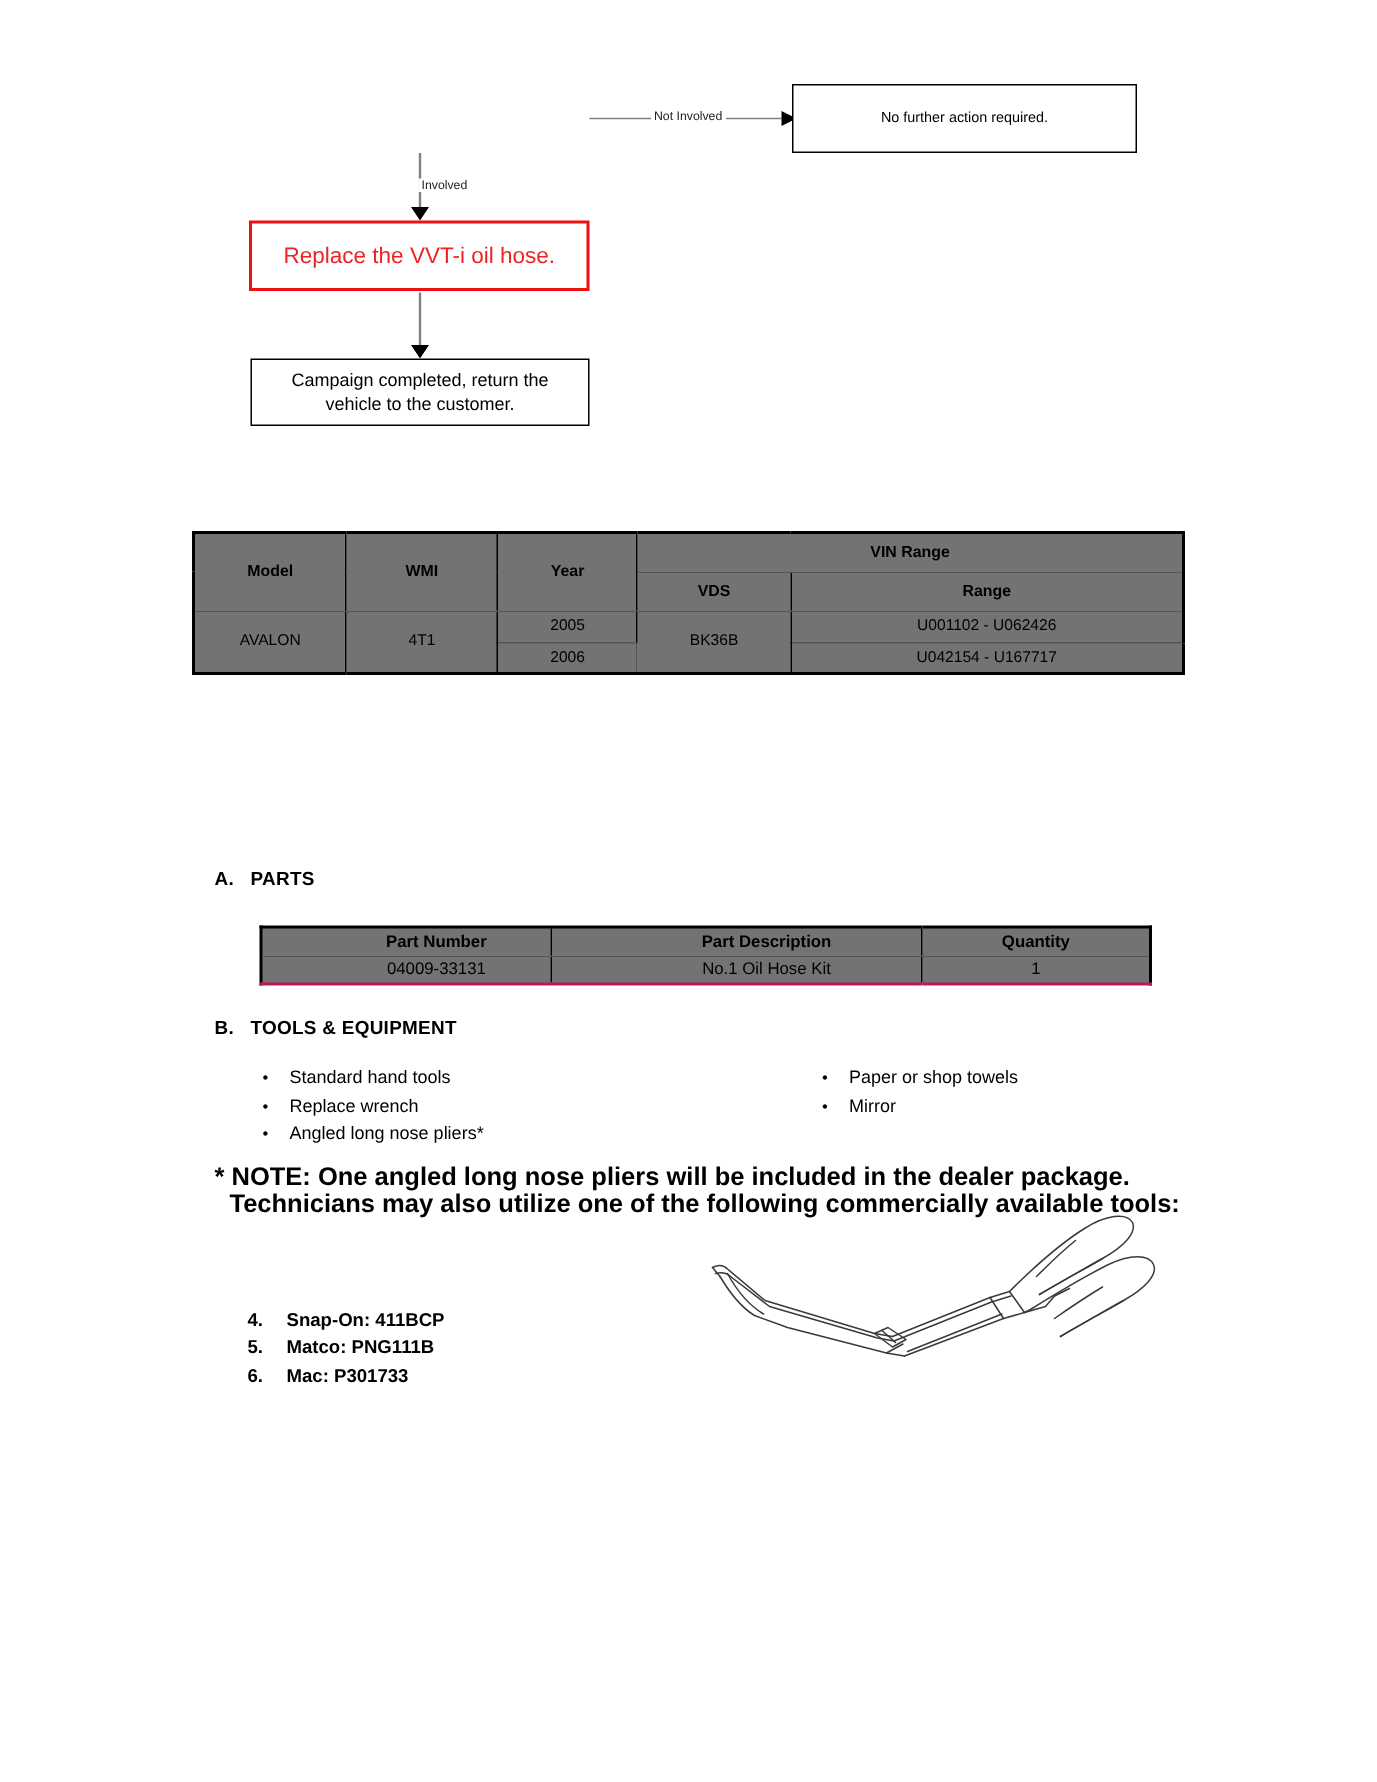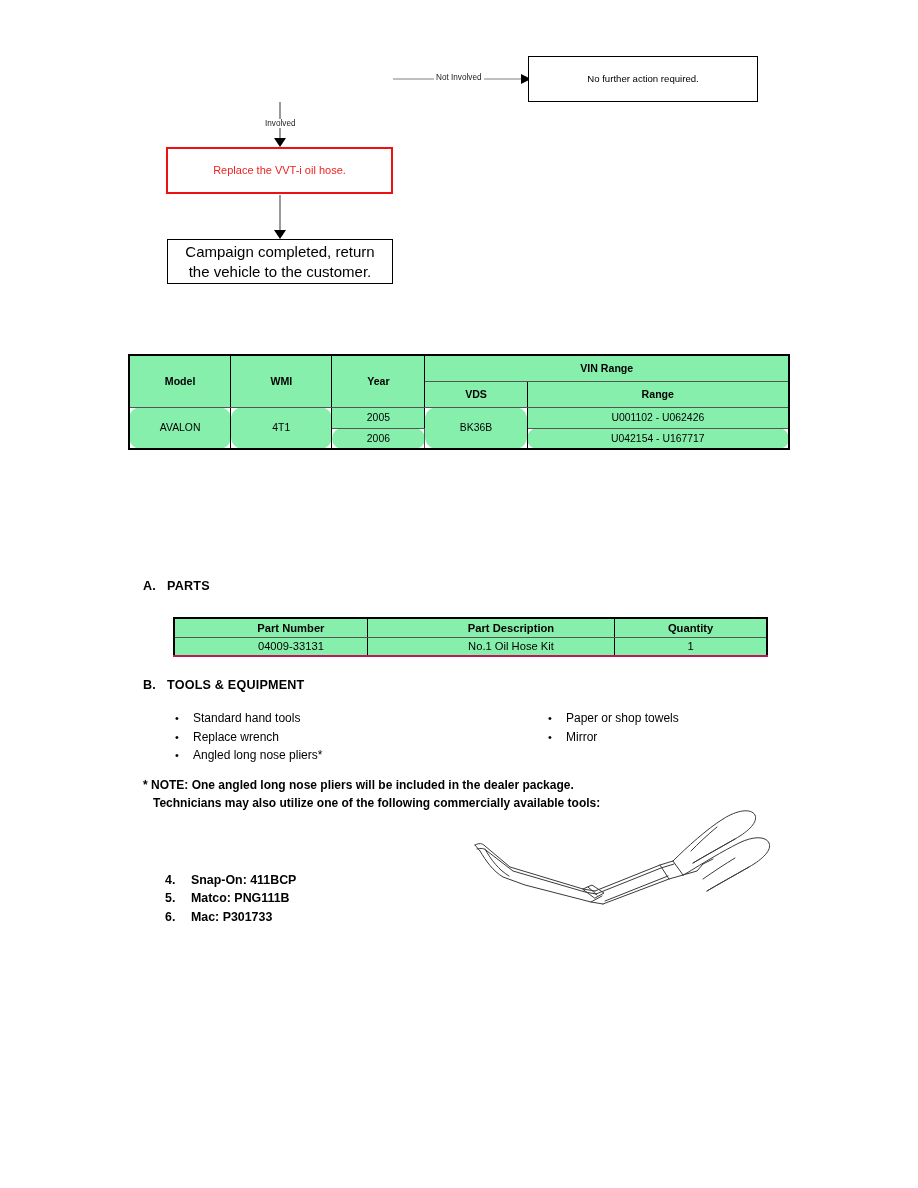--- a/index.html
+++ b/index.html
@@ -53,7 +53,7 @@
     white-space: nowrap;
   }
   #label-notinvolved { left: 434px; top: 73px; }
-  #label-involved { left: 263px; top: 119px; }
+  #label-involved { left: 279px; top: 119px; }
 
   
   #vin-table-wrap { position: absolute; left: 128px; top: 354px; }

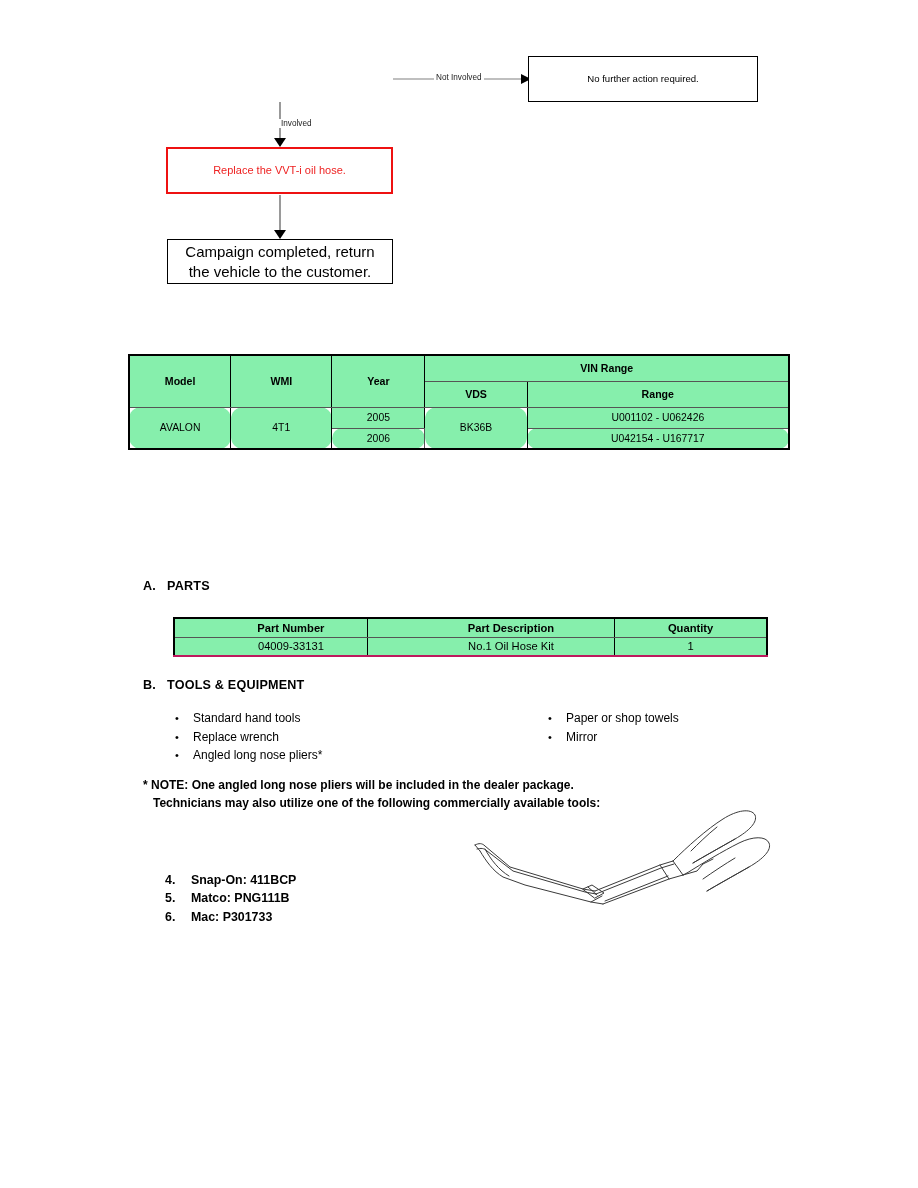--- a/index.html
+++ b/index.html
@@ -40,7 +40,7 @@
     left: 166px; top: 147px; width: 227px; height: 47px;
     border: 2.6px solid #ee1111;
     color: #ee2222;
-    font-size: 11px;
+    font-size: 15px;
   }
   #box-complete { left: 167px; top: 239px; width: 226px; height: 45px; font-size: 15px; }
 

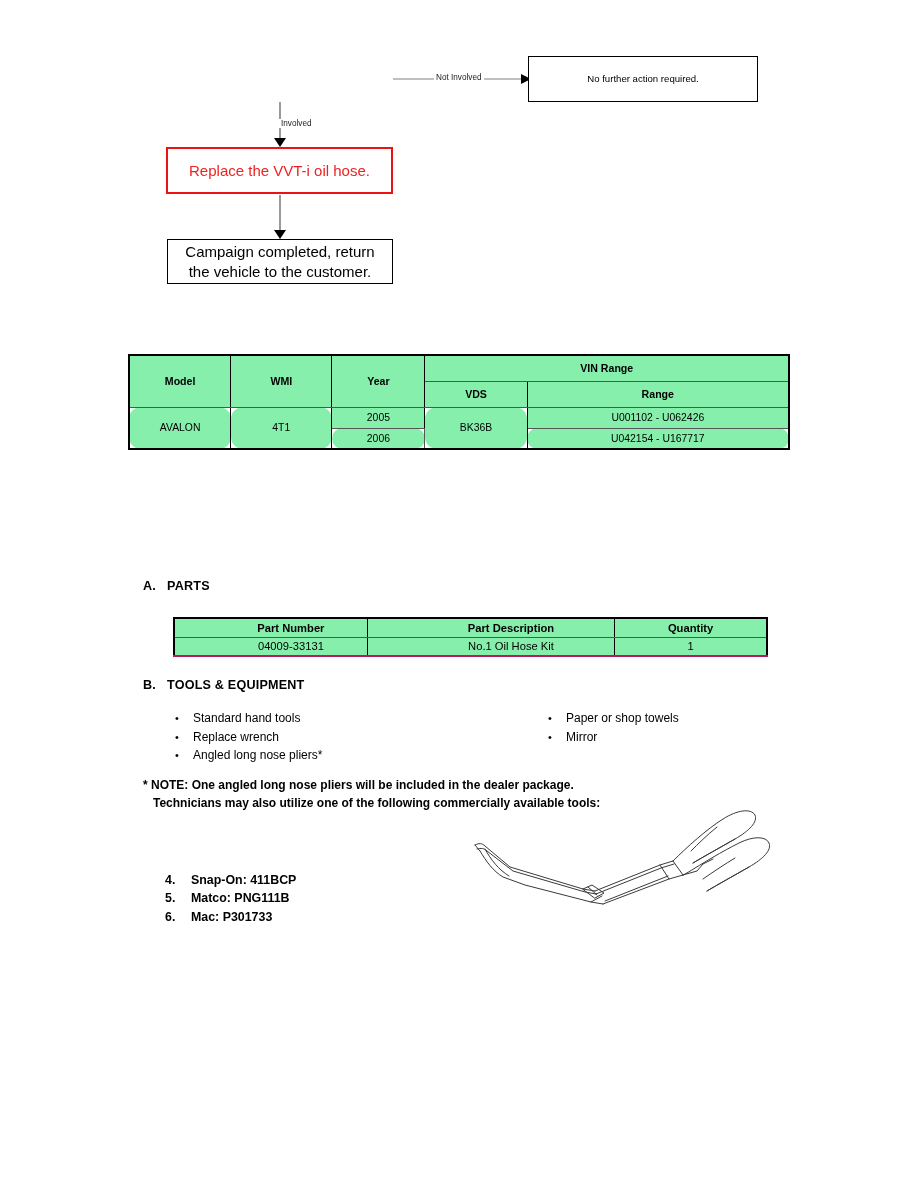--- a/index.html
+++ b/index.html
@@ -42,7 +42,7 @@
     color: #ee2222;
     font-size: 15px;
   }
-  #box-complete { left: 167px; top: 239px; width: 226px; height: 45px; font-size: 15px; }
+  #box-complete { left: 167px; top: 239px; width: 226px; height: 45px; font-size: 12px; }
 
   .fc-label {
     position: absolute;

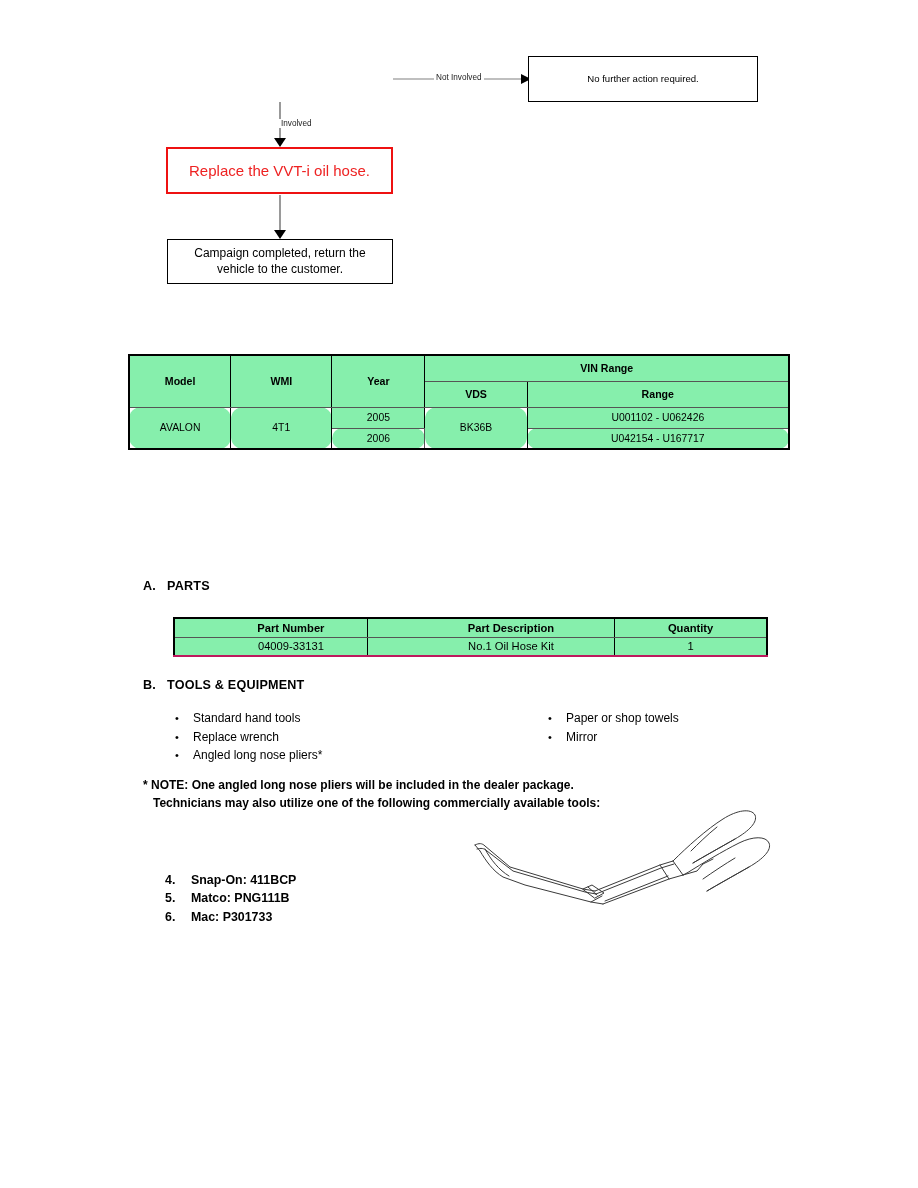--- a/index.html
+++ b/index.html
@@ -68,7 +68,7 @@
     vertical-align: middle;
     font-weight: normal;
     padding: 0;
-    background: #86efac;
+    background: #737373;
   }
   #vin-table { width: 662px; }
   #vin-table .hcell { font-weight: bold; font-size: 10.6px; }

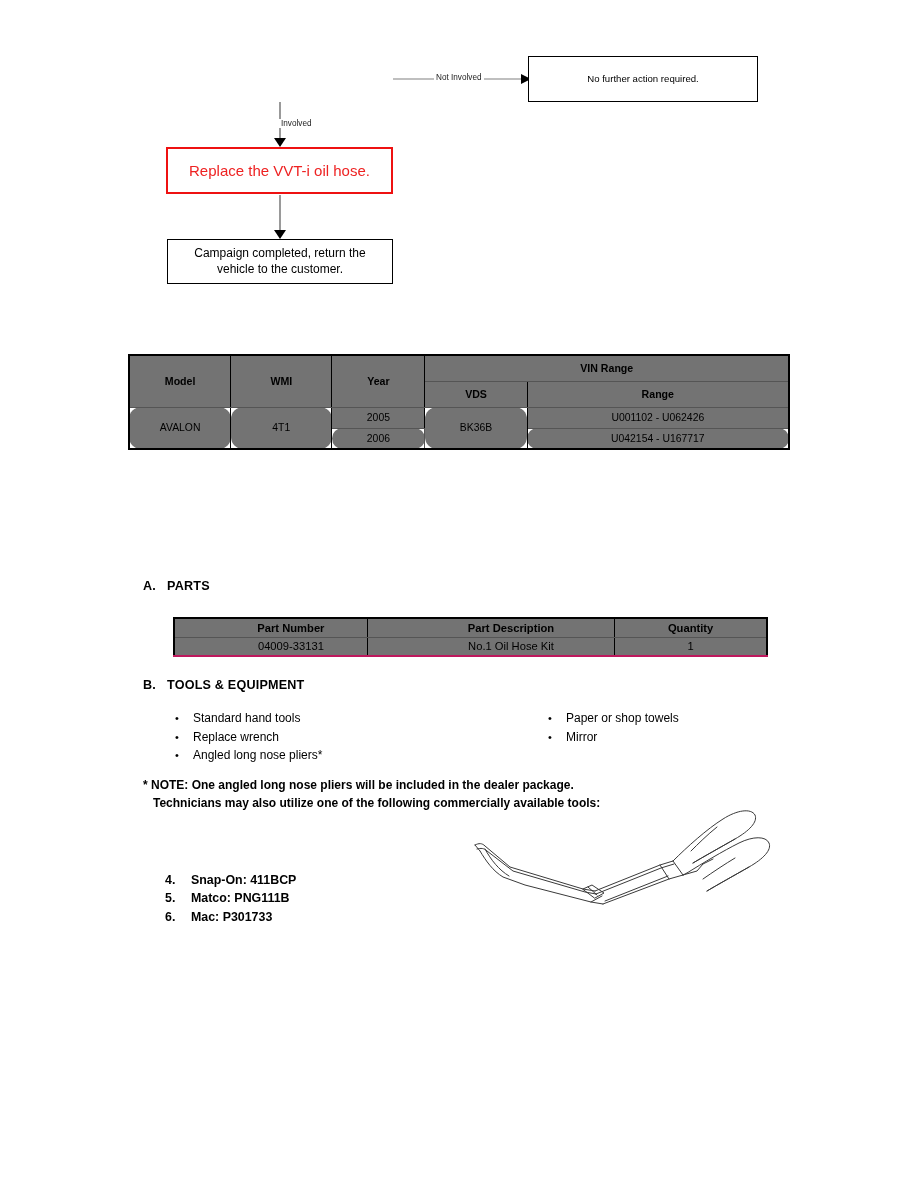--- a/index.html
+++ b/index.html
@@ -75,7 +75,7 @@
   #vin-table .outer-l { border-left: 2px solid #000000; }
   #vin-table .outer-r { border-right: 2px solid #000000; }
   #vin-table .outer-t { border-top: 2px solid #000000; }
-  #vin-table .outer-b { border-bottom: 2px solid #000000; border-radius: 12px; }
+  #vin-table .outer-b { border-bottom: 2px solid #000000; }
   #vin-table .strong-r { border-right: 1.6px solid #000000; }
 
   .c-model { width: 101px; }

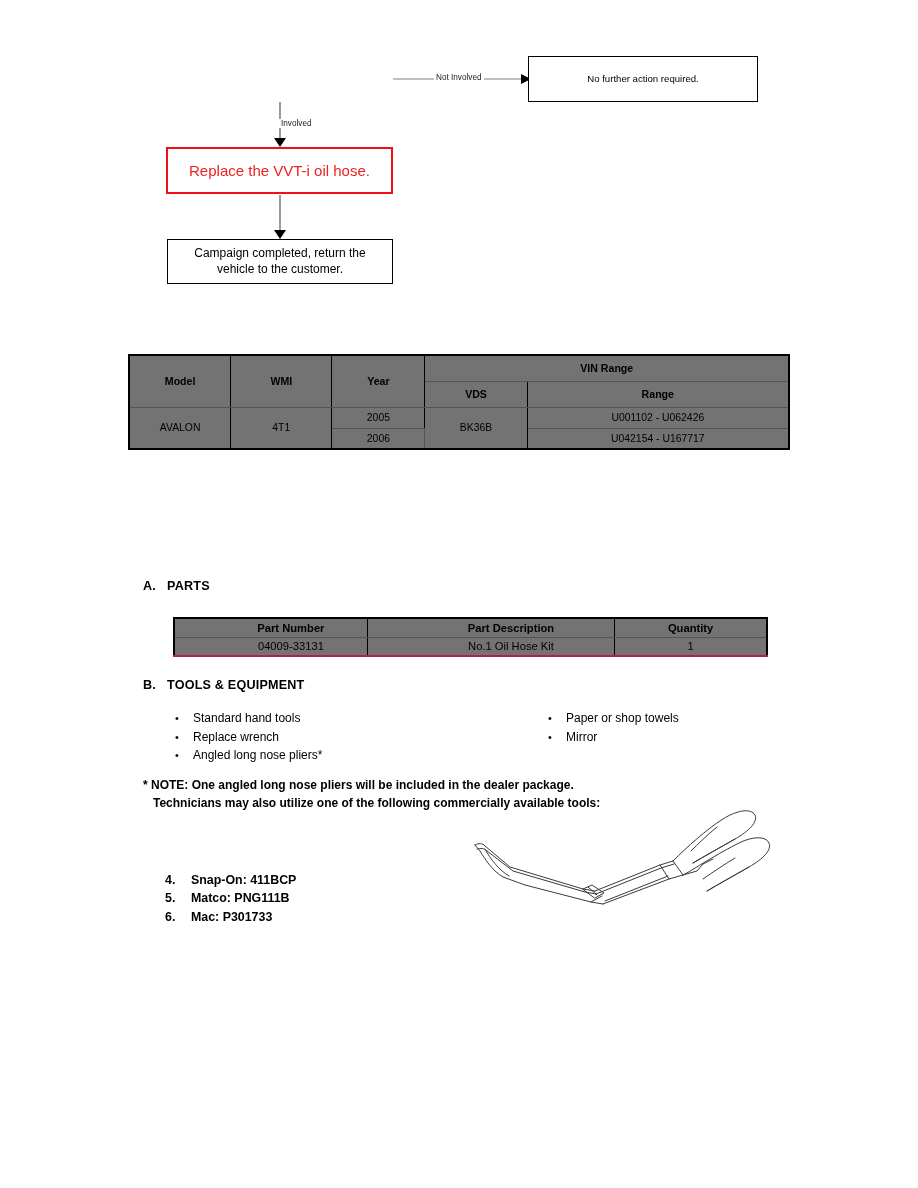--- a/index.html
+++ b/index.html
@@ -137,7 +137,7 @@
   #note-block {
     position: absolute;
     left: 143px; top: 776px;
-    font-size: 12px;
+    font-size: 17px;
     font-weight: bold;
     line-height: 18px;
     white-space: nowrap;

